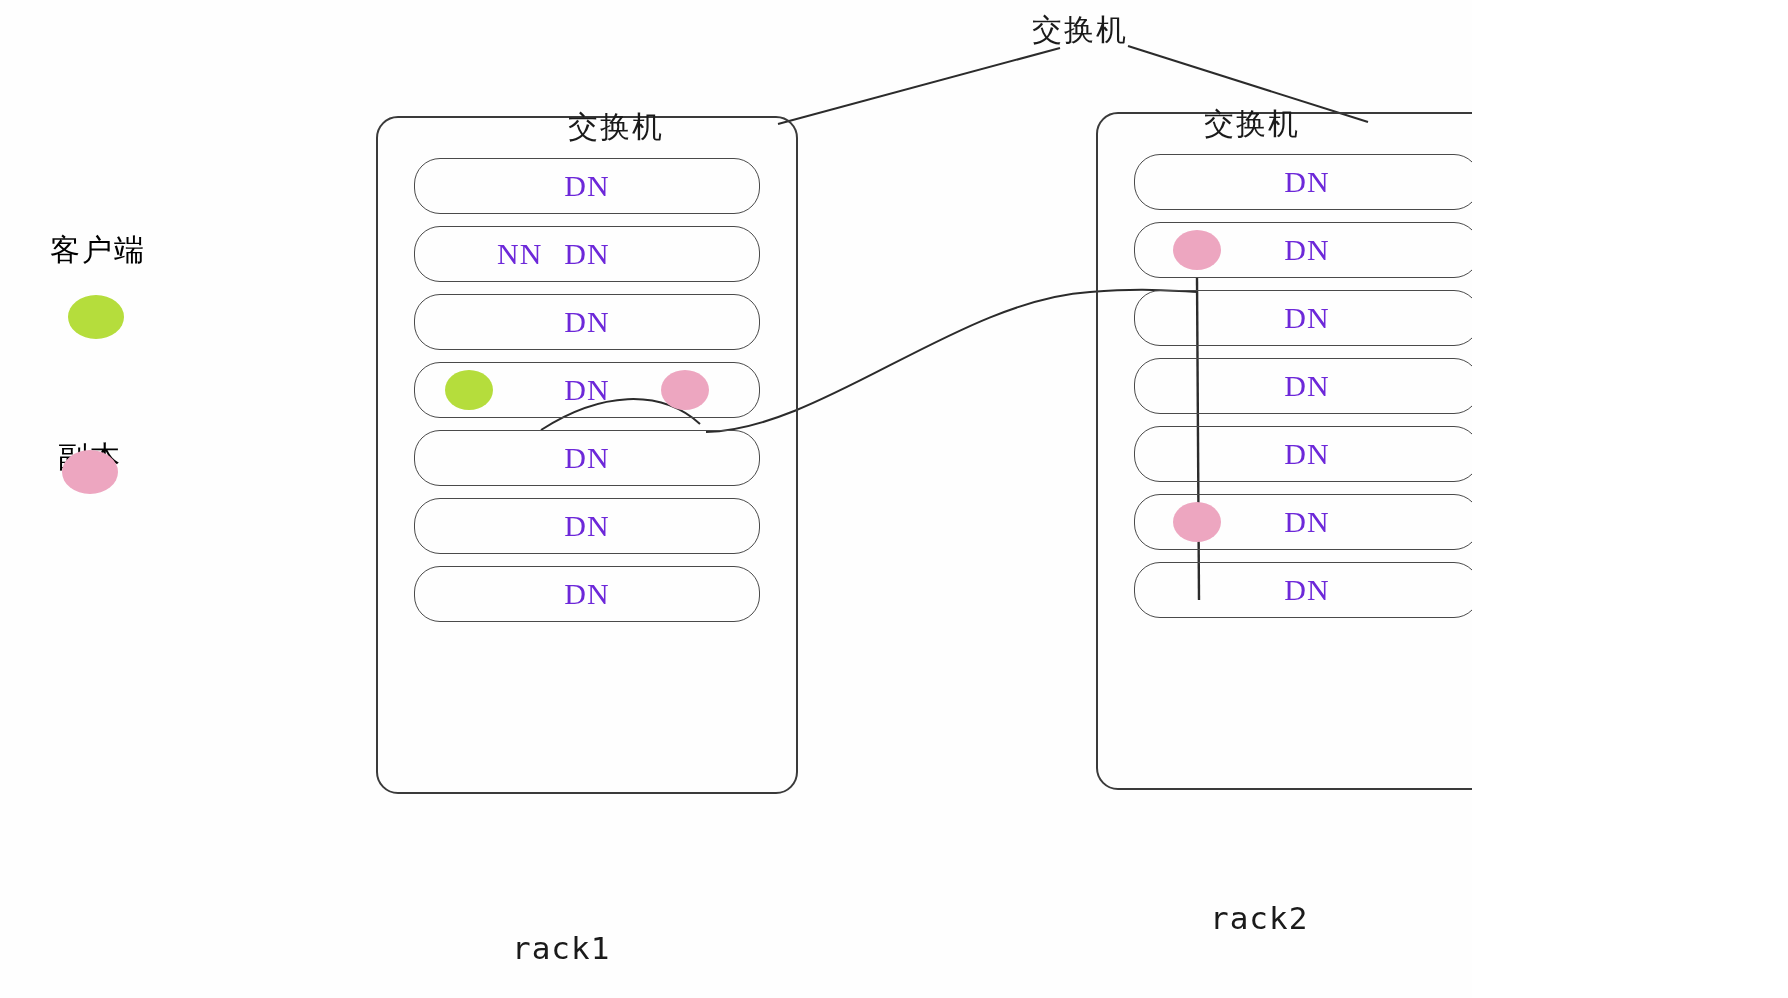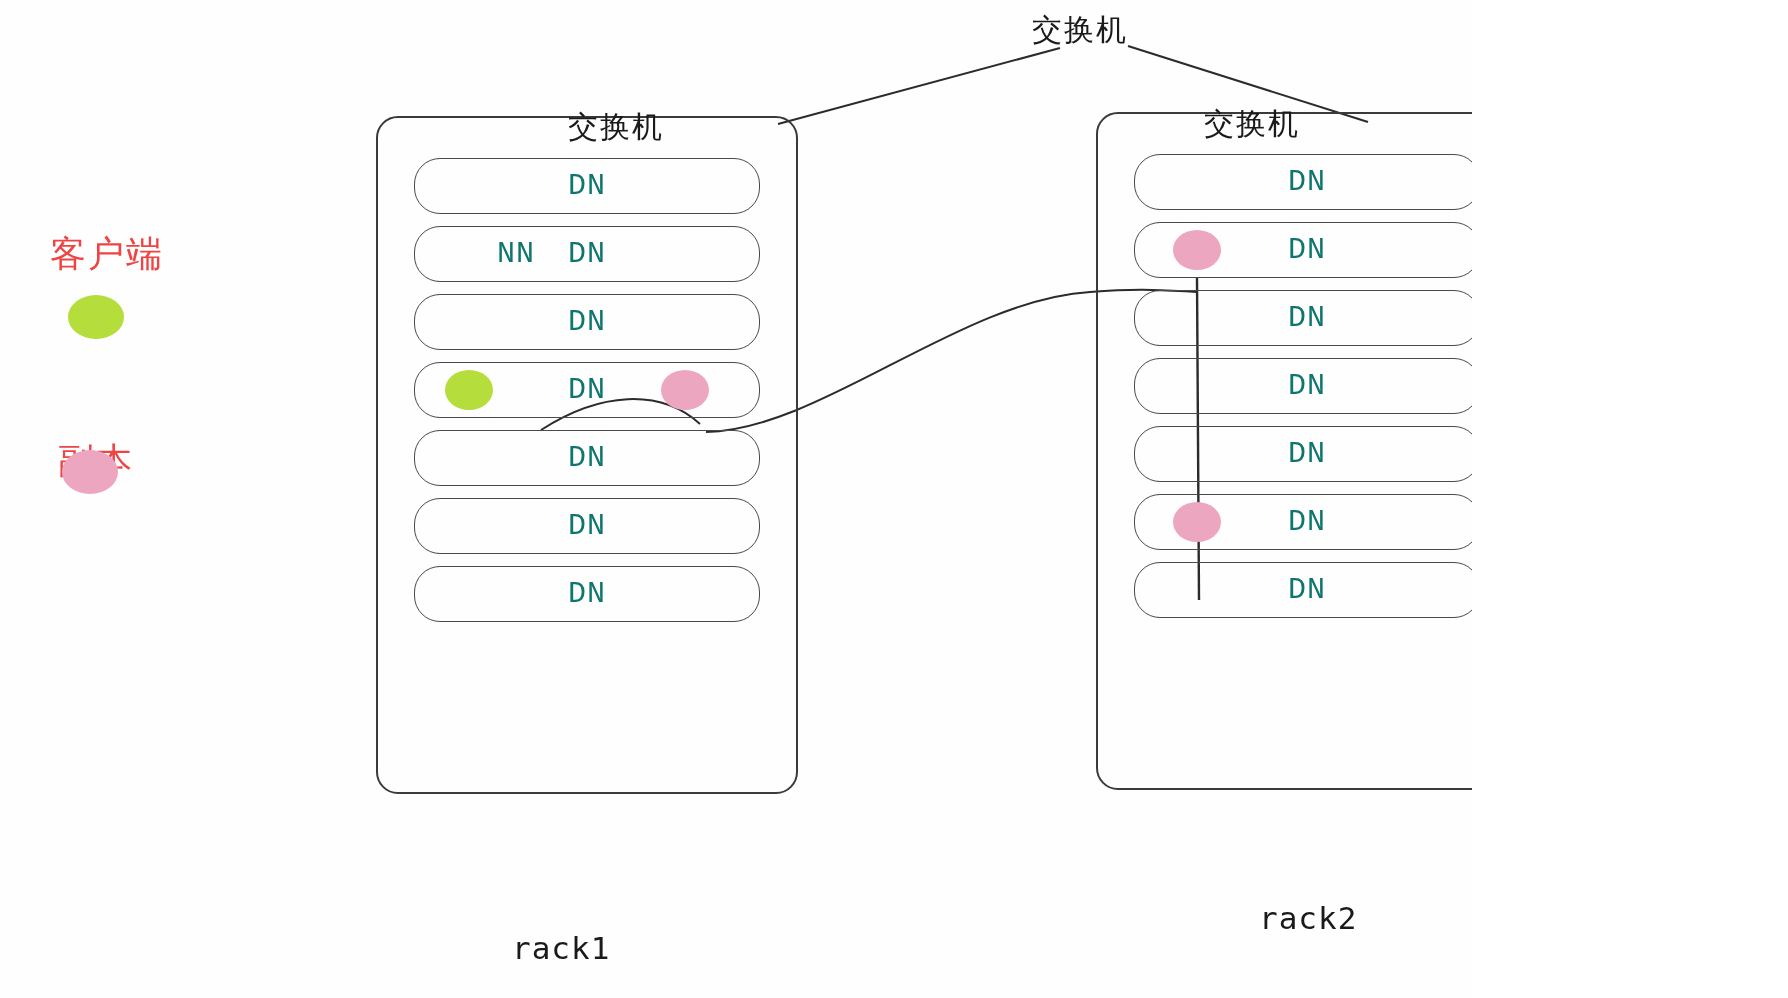--- a/index.html
+++ b/index.html
@@ -78,10 +78,9 @@
     top: 50%;
     transform: translateY(-50%);
     font-size: 30px;
-    color: #0f766e;
+    color: #6d28d9;
     letter-spacing: 1px;
     white-space: nowrap;
-    font-family: Liberation Mono, monospace;
   }
   .node-label.center {
     left: 50%;

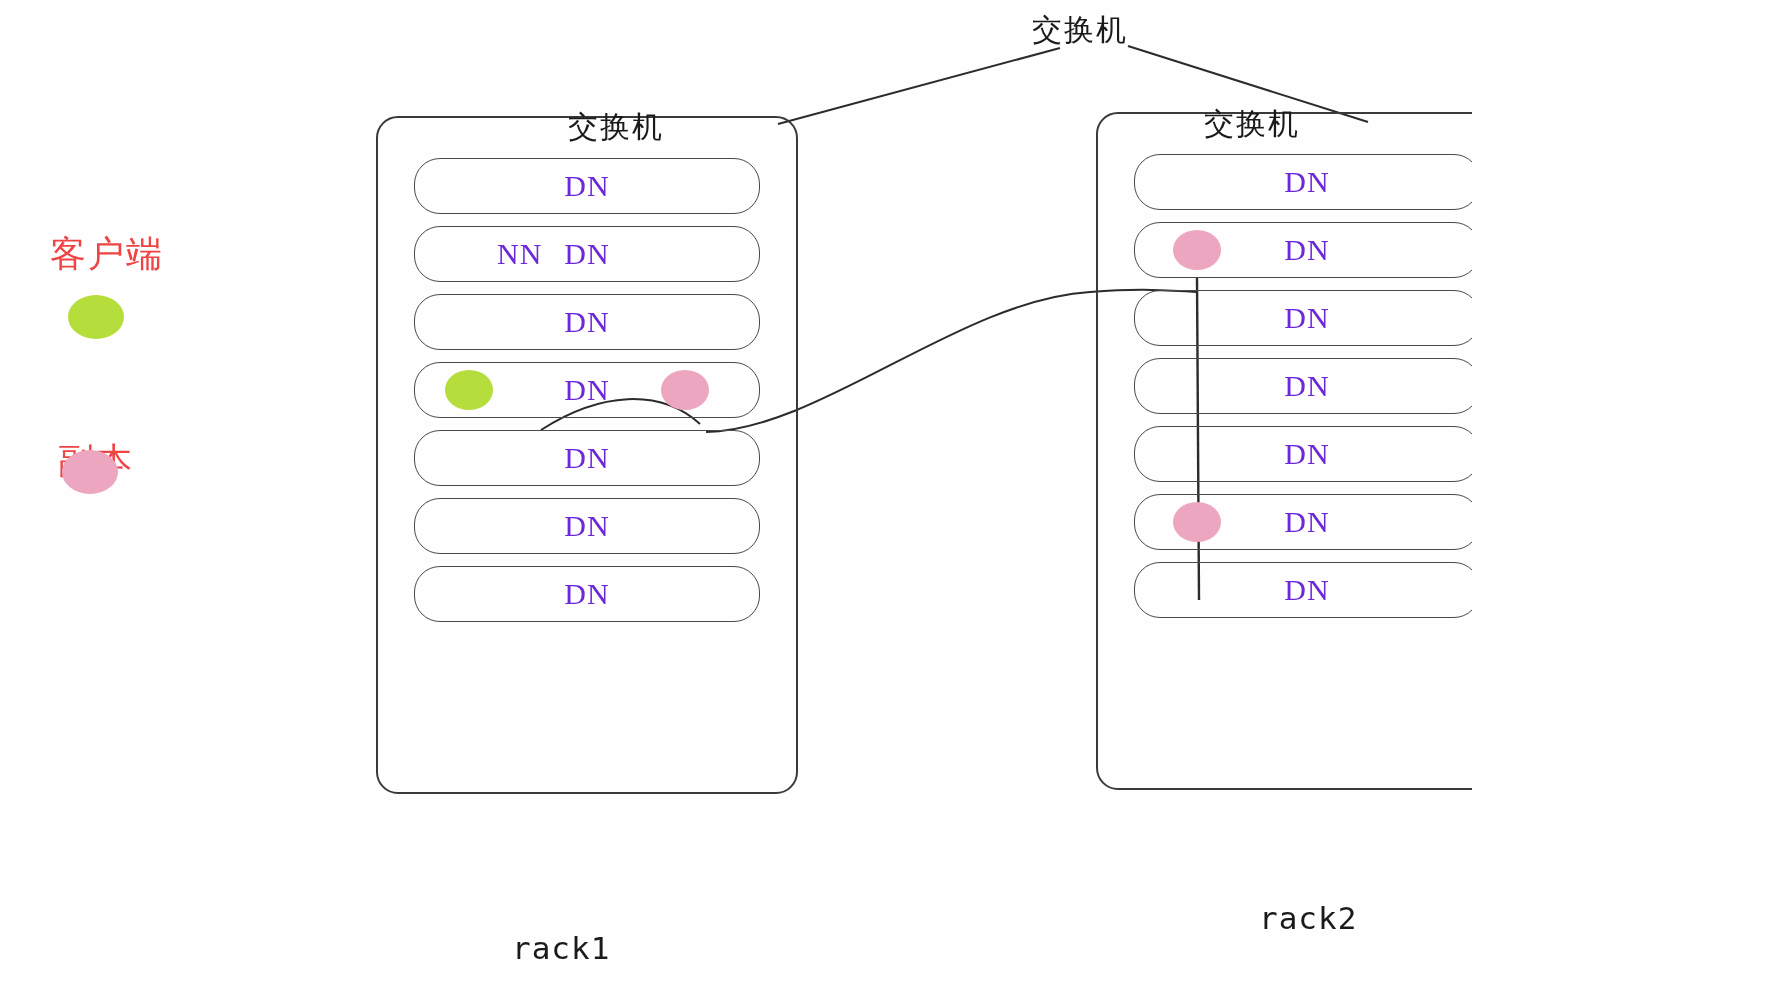--- a/index.html
+++ b/index.html
@@ -30,8 +30,8 @@
   .legend-label {
     position: absolute;
     font-family: "DejaVu Sans", "Liberation Sans", sans-serif;
-    font-size: 36px;
-    color: #ef4444;
+    font-size: 30px;
+    color: #000000;
     white-space: nowrap;
     letter-spacing: 2px;
   }

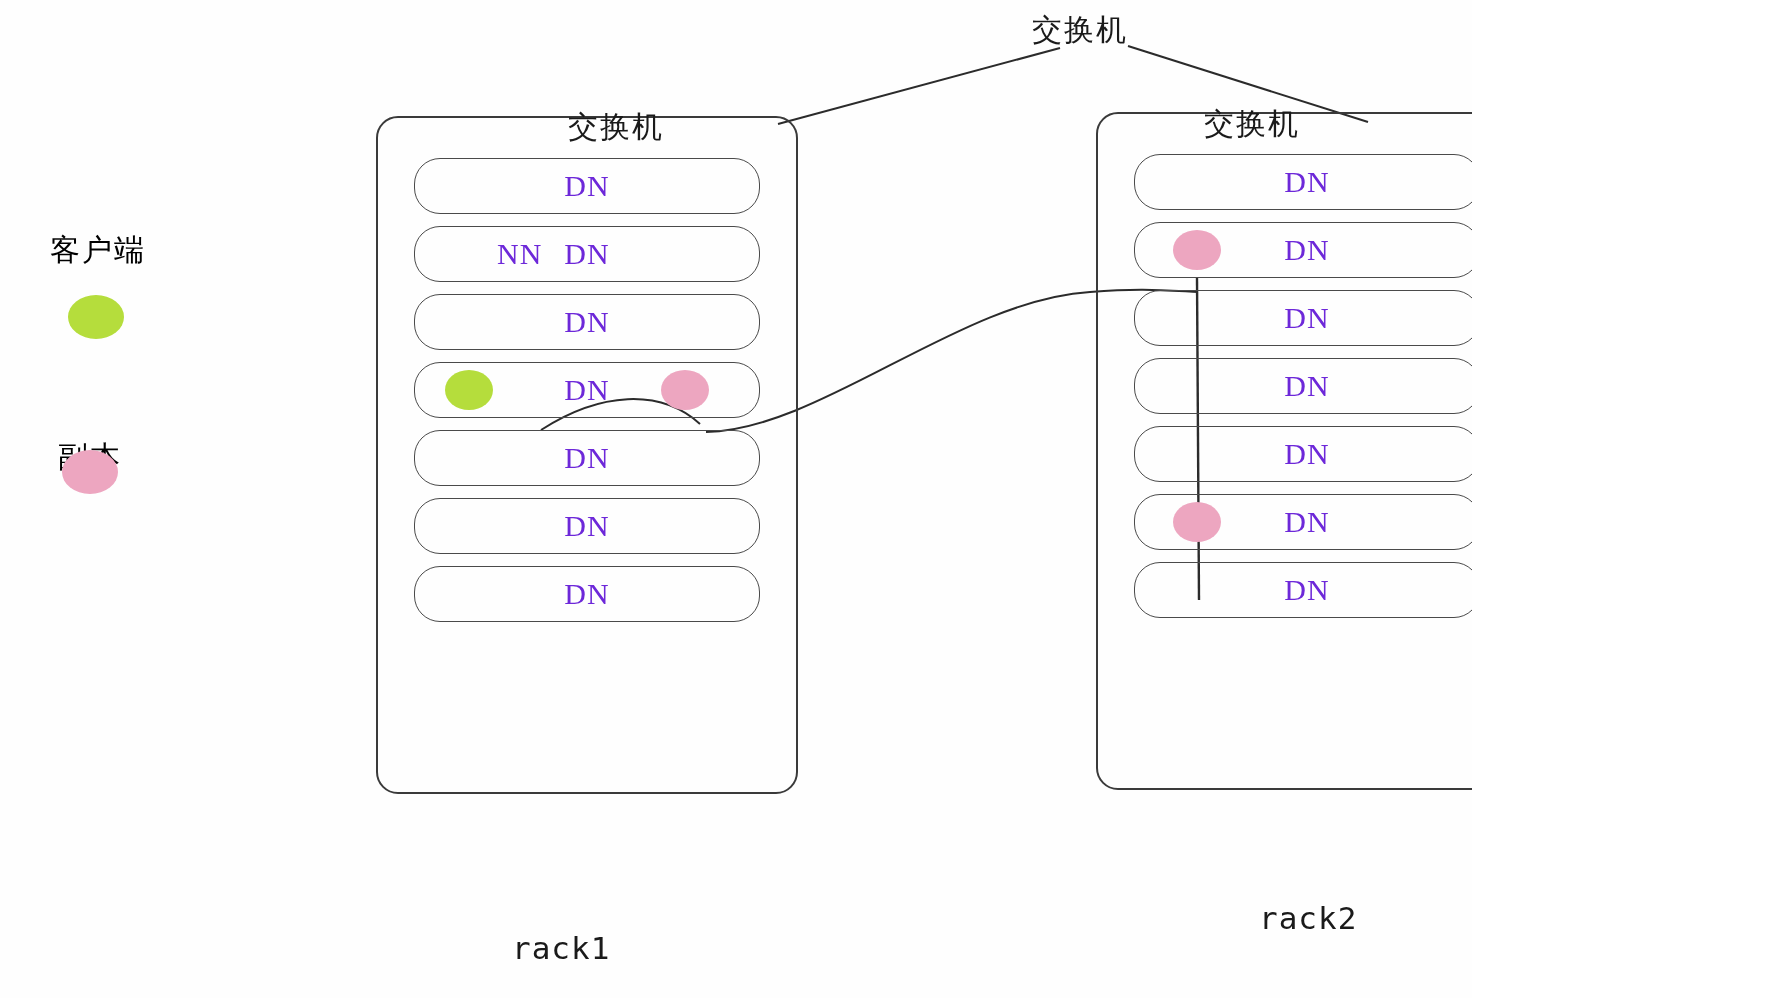--- a/index.html
+++ b/index.html
@@ -169,7 +169,7 @@
 
   <div class="rack" id="rack2-box" style="left:1096px; top:112px; width:418px; height:674px;"></div>
   <div class="rack-title" style="left:1204px; top:104px;">交换机</div>
-  <div class="rack-footer" style="left:1259px; top:900px;">rack2</div>
+  <div class="rack-footer" style="left:1210px; top:900px;">rack2</div>
 
   <div id="rack2-nodes">
       <div class="node" style="left: 1134px; top: 154px; width: 344px; height: 54px;">

